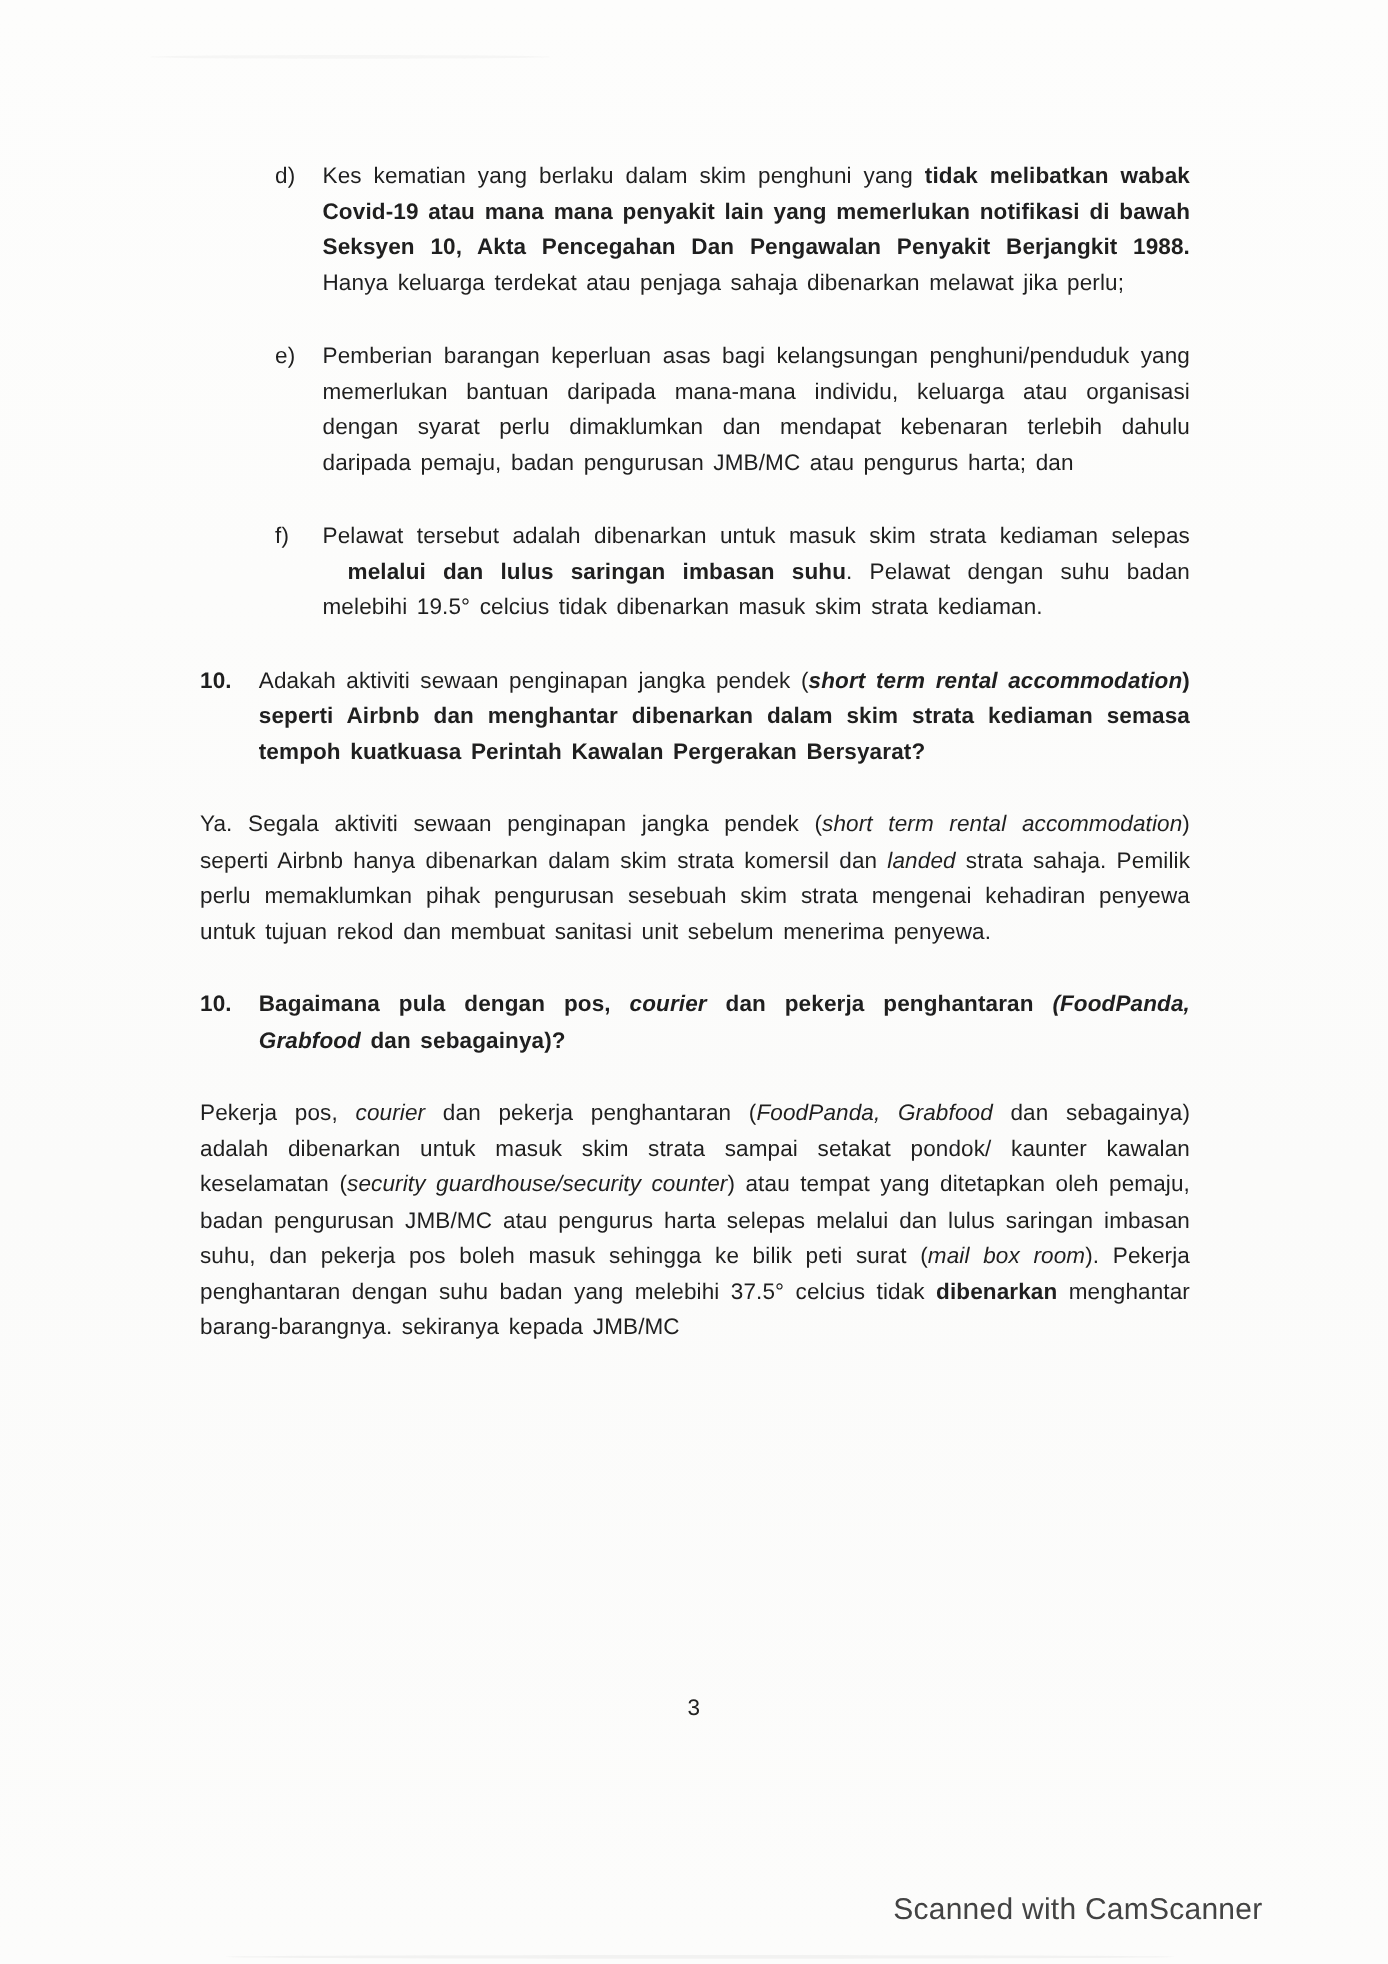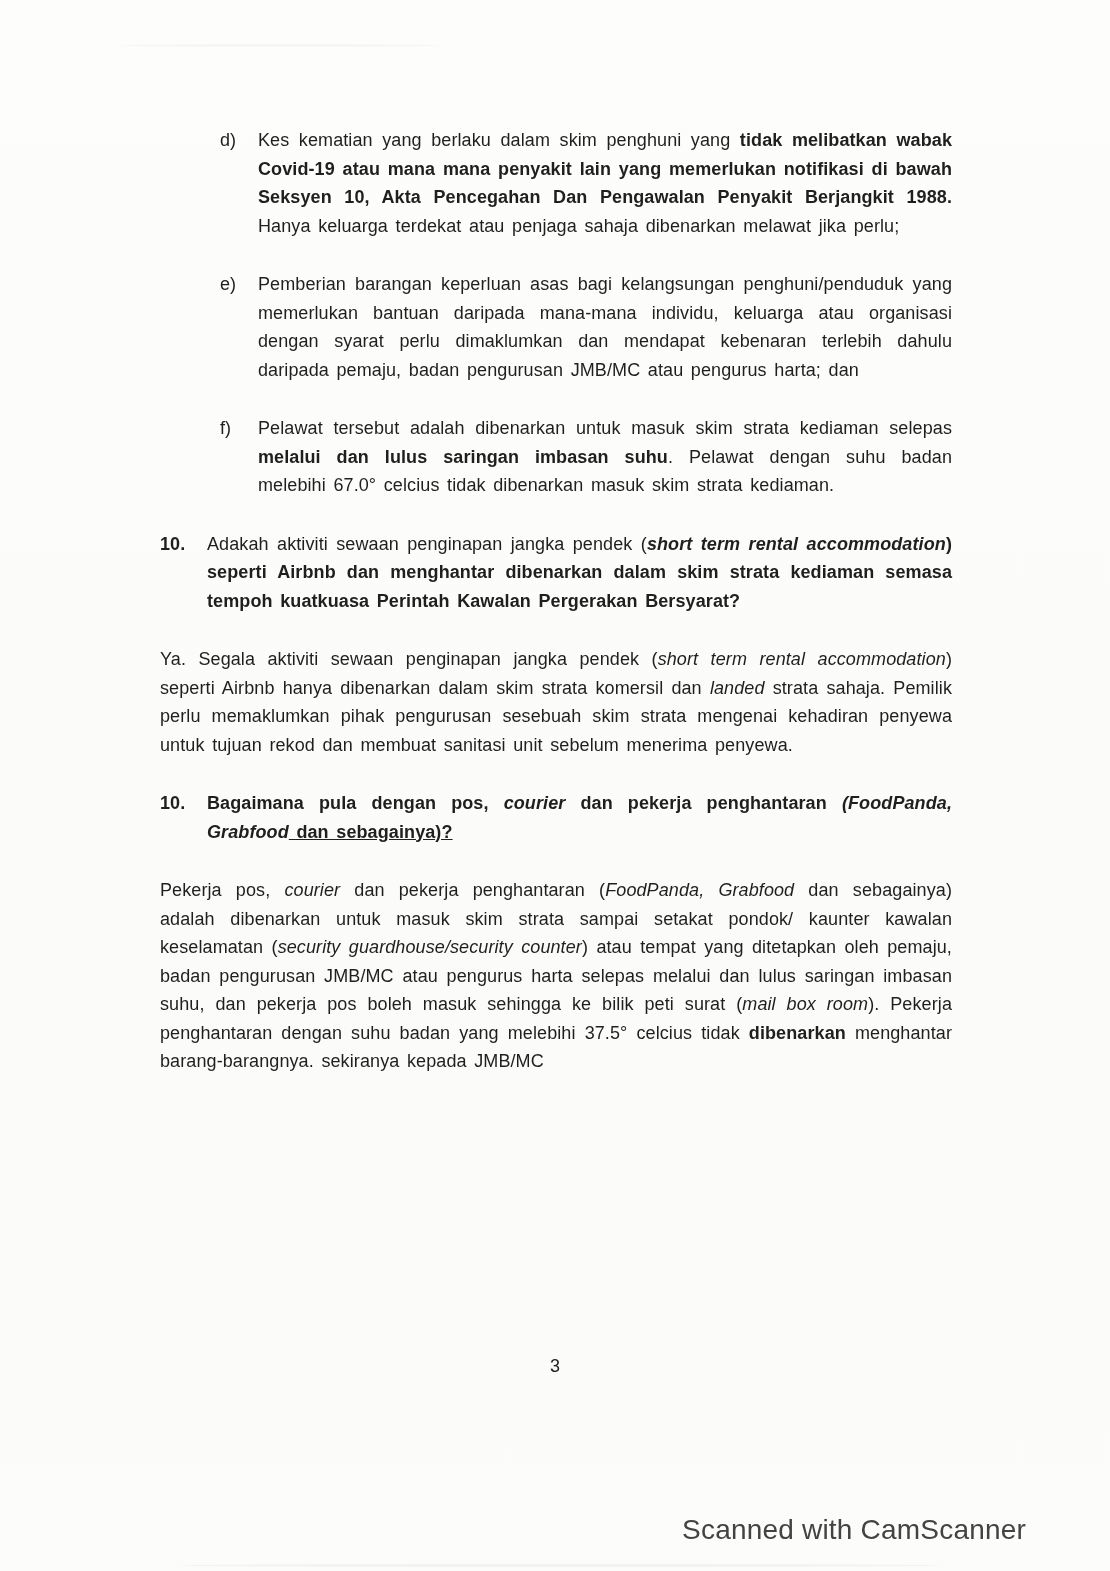--- a/index.html
+++ b/index.html
@@ -126,7 +126,7 @@
 
     <div class="item lettered">
       <span class="marker">f)</span>
-      <p class="item-text"><span>Pelawat tersebut adalah dibenarkan untuk masuk skim strata kediaman selepas </span><span style="font-weight: bold;">melalui dan lulus saringan imbasan suhu</span><span>. Pelawat dengan suhu badan melebihi 67.0° celcius tidak dibenarkan masuk skim strata kediaman.</span></p>
+      <p class="item-text"><span>Pelawat tersebut adalah dibenarkan untuk masuk skim strata kediaman selepas </span><span style="font-weight: bold; margin-left: 20px;">melalui dan lulus saringan imbasan suhu</span><span>. Pelawat dengan suhu badan melebihi 67.0° celcius tidak dibenarkan masuk skim strata kediaman.</span></p>
     </div>
 
     <div class="item bold">

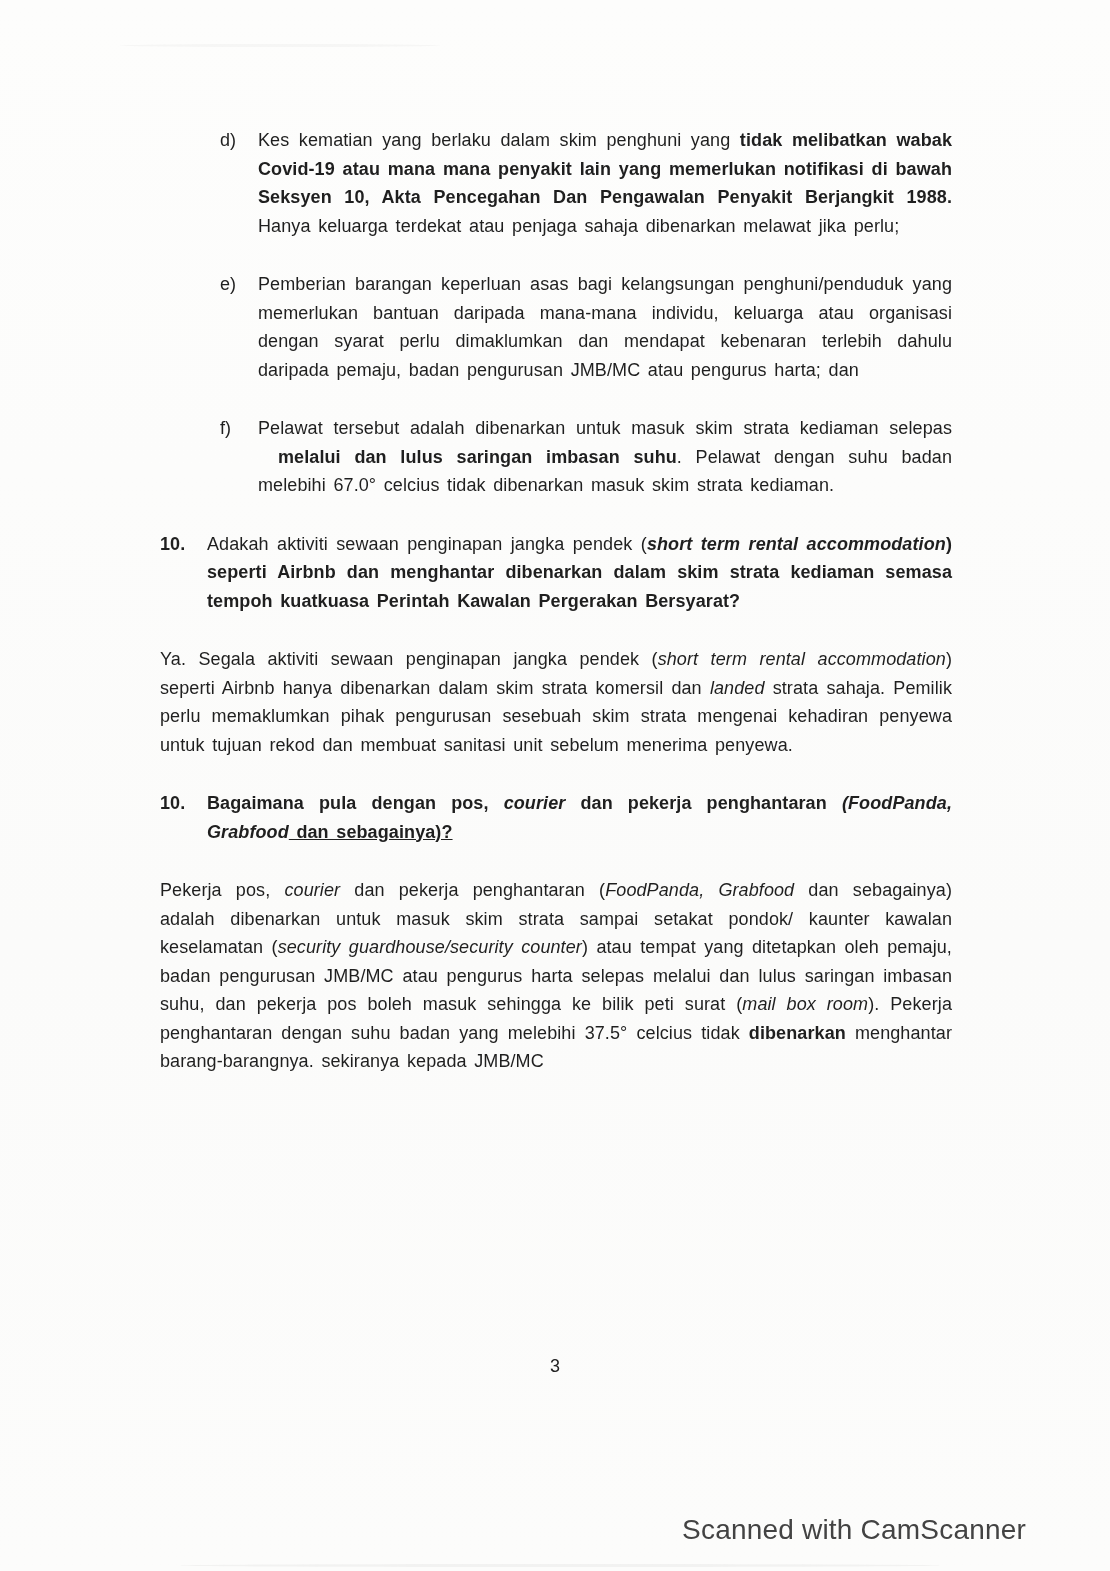--- a/index.html
+++ b/index.html
@@ -126,7 +126,7 @@
 
     <div class="item lettered">
       <span class="marker">f)</span>
-      <p class="item-text"><span>Pelawat tersebut adalah dibenarkan untuk masuk skim strata kediaman selepas </span><span style="font-weight: bold; margin-left: 20px;">melalui dan lulus saringan imbasan suhu</span><span>. Pelawat dengan suhu badan melebihi 67.0° celcius tidak dibenarkan masuk skim strata kediaman.</span></p>
+      <p class="item-text"><span>Pelawat tersebut adalah dibenarkan untuk masuk skim strata kediaman selepas </span><span style="font-weight: bold; margin-left: 20px;">melalui dan lulus saringan imbasan suhu</span><span>. Pelawat dengan suhu badan melebihi 19.5° celcius tidak dibenarkan masuk skim strata kediaman.</span></p>
     </div>
 
     <div class="item bold">

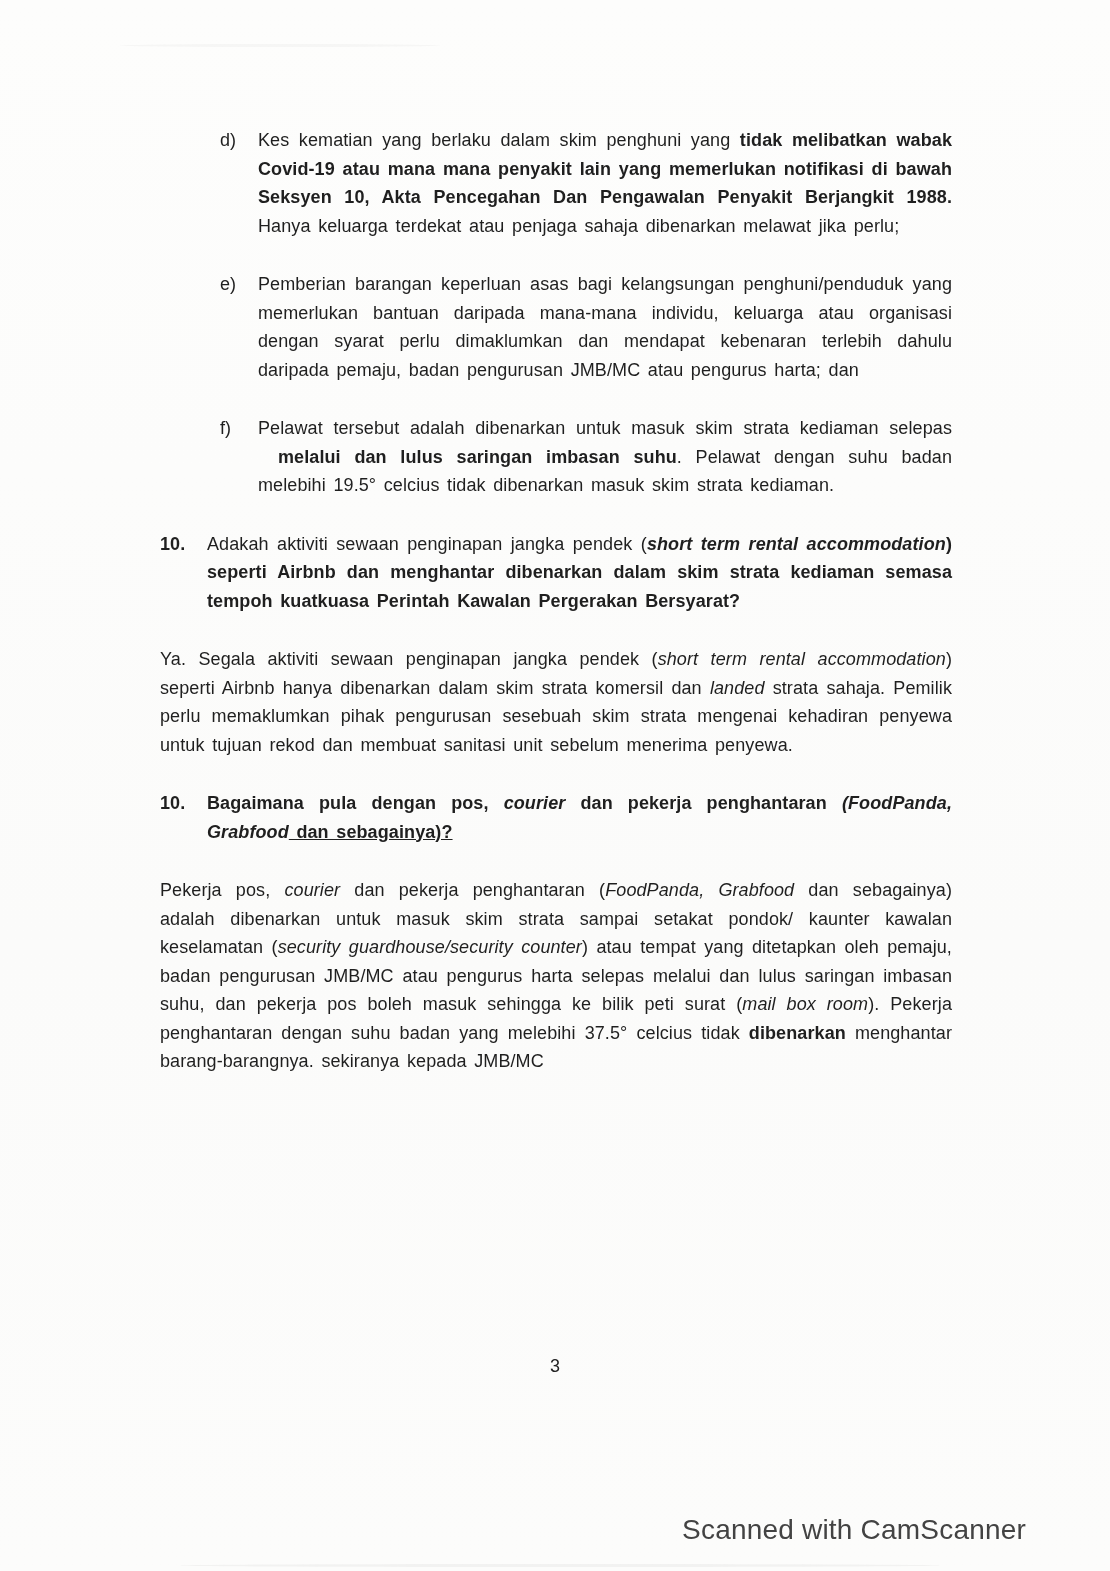--- a/index.html
+++ b/index.html
@@ -138,7 +138,7 @@
 
     <div class="item bold">
       <span class="num-marker">10.</span>
-      <p class="item-text"><span style="font-weight: bold;">Bagaimana pula dengan pos, </span><span style="font-weight: bold; font-style: italic;">courier</span><span style="font-weight: bold;"> dan pekerja penghantaran </span><span style="font-weight: bold; font-style: italic;">(FoodPanda, Grabfood</span><span style="font-weight: bold; text-decoration: underline;"> dan sebagainya)?</span></p>
+      <p class="item-text"><span style="font-weight: bold;">Bagaimana pula dengan pos, </span><span style="font-weight: bold; font-style: italic;">courier</span><span style="font-weight: bold;"> dan pekerja penghantaran </span><span style="font-weight: bold; font-style: italic;">(FoodPanda, Grabfood</span><span style="font-weight: bold;"> dan sebagainya)?</span></p>
     </div>
 
     <p class="answer"><span>Pekerja pos, </span><span style="font-style: italic;">courier</span><span> dan pekerja penghantaran (</span><span style="font-style: italic;">FoodPanda, Grabfood</span><span> dan sebagainya) adalah dibenarkan untuk masuk skim strata sampai setakat pondok/ kaunter kawalan keselamatan (</span><span style="font-style: italic;">security guardhouse/security counter</span><span>) atau tempat yang ditetapkan oleh pemaju, badan pengurusan JMB/MC atau pengurus harta selepas melalui dan lulus saringan imbasan suhu, dan pekerja pos boleh masuk sehingga ke bilik peti surat (</span><span style="font-style: italic;">mail box room</span><span>). Pekerja penghantaran dengan suhu badan yang melebihi 37.5° celcius tidak </span><span style="font-weight: bold;">dibenarkan</span><span> menghantar barang-barangnya. sekiranya kepada JMB/MC</span></p>

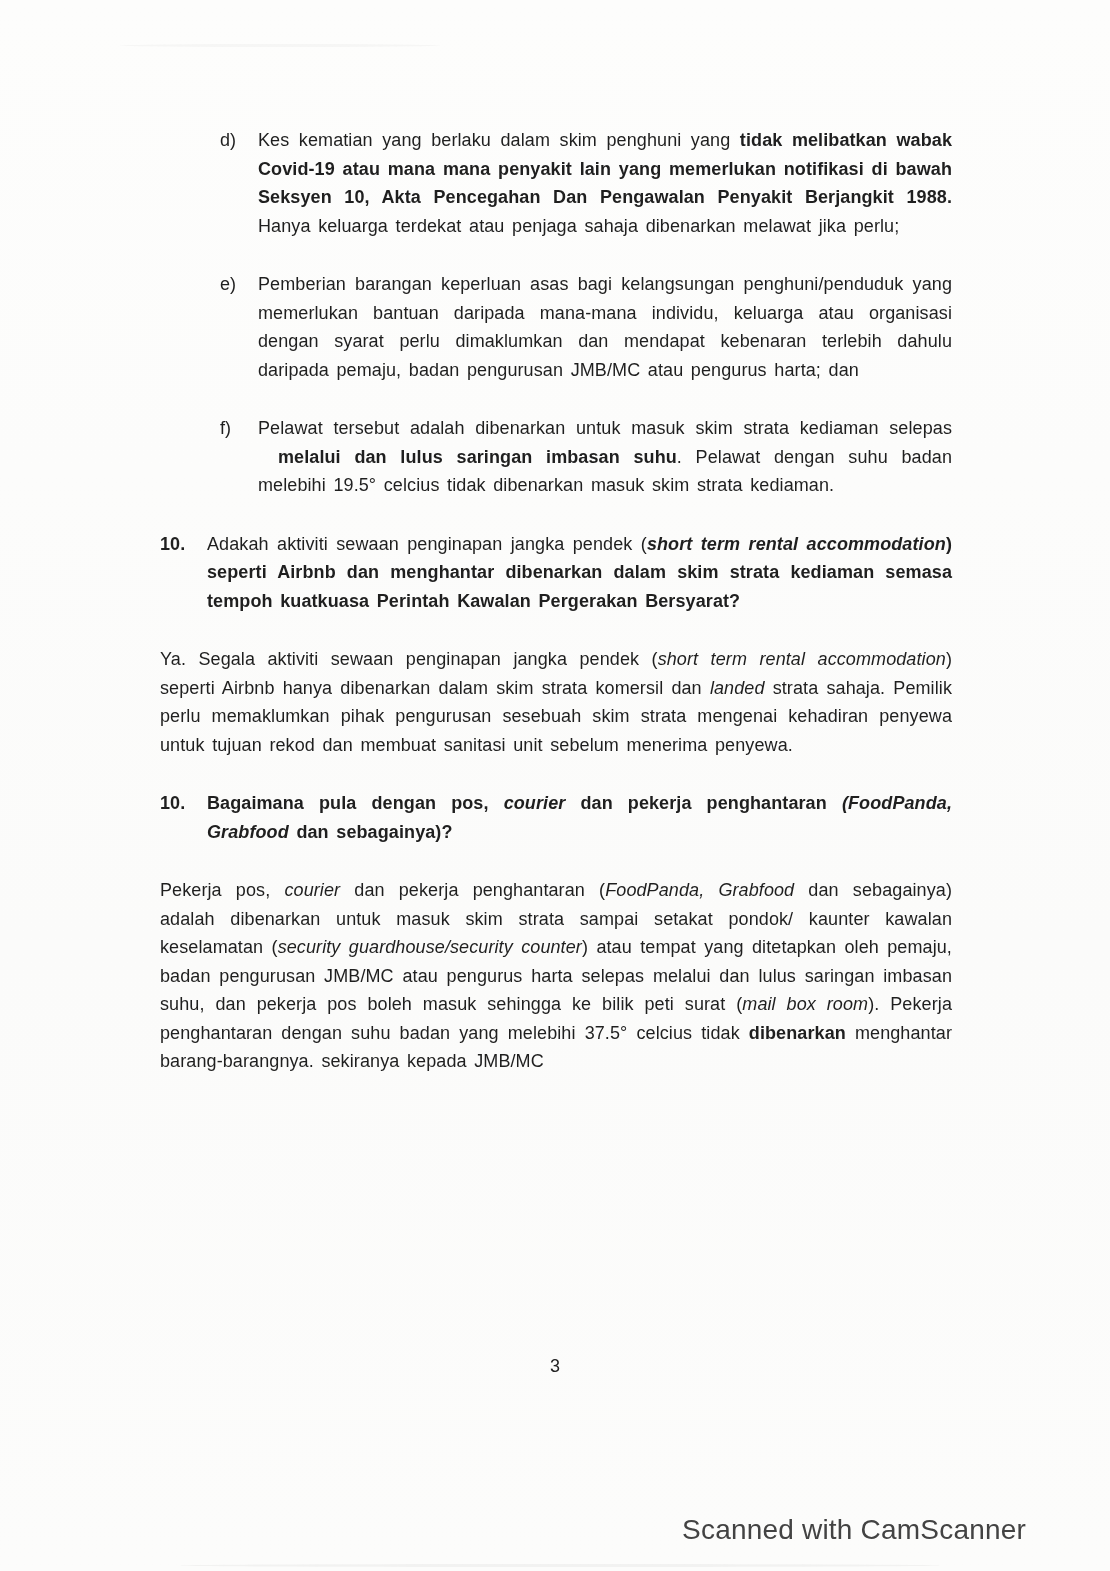--- a/index.html
+++ b/index.html
@@ -80,8 +80,8 @@
   .watermark {
     position: absolute;
     top: 1514px;
-    right: 84px;
-    font-size: 28px;
+    right: 100px;
+    font-size: 24px;
     color: #434343;
     letter-spacing: 0.2px;
   }

